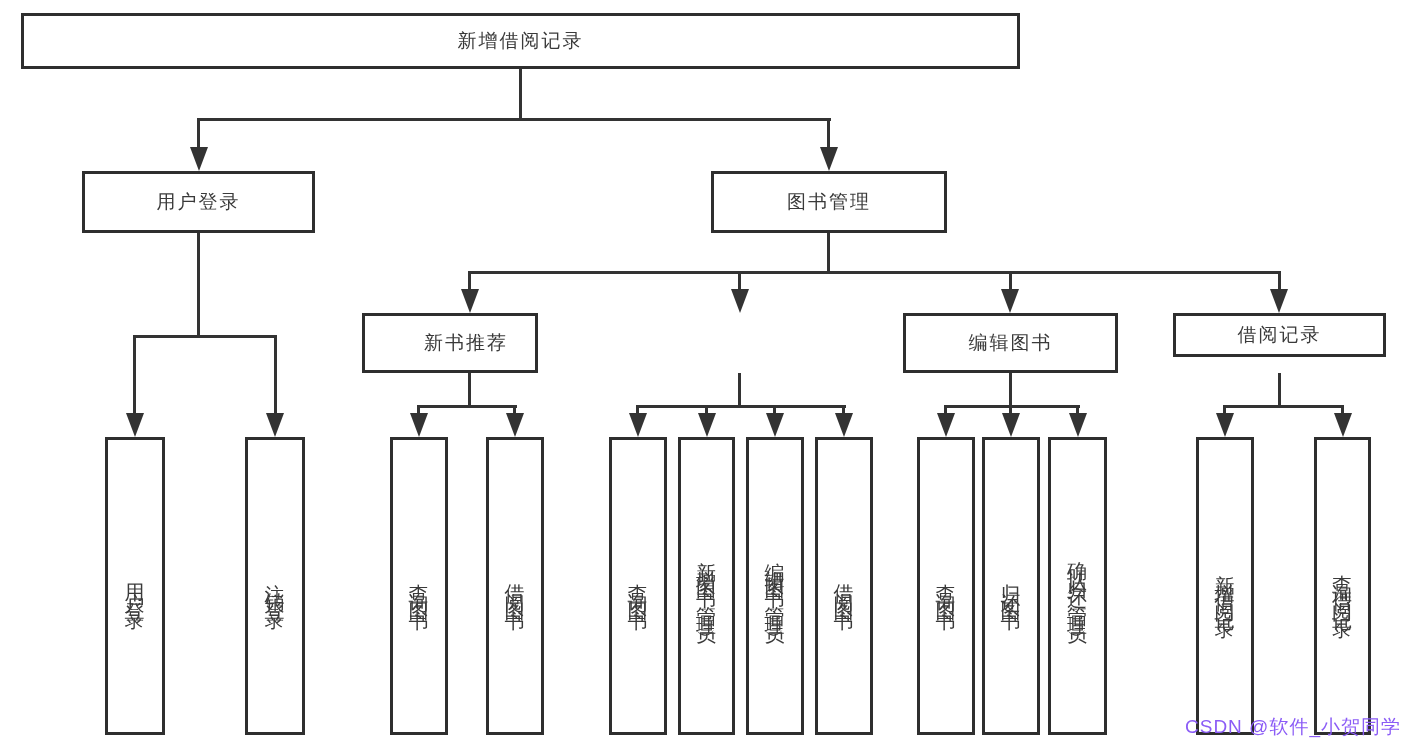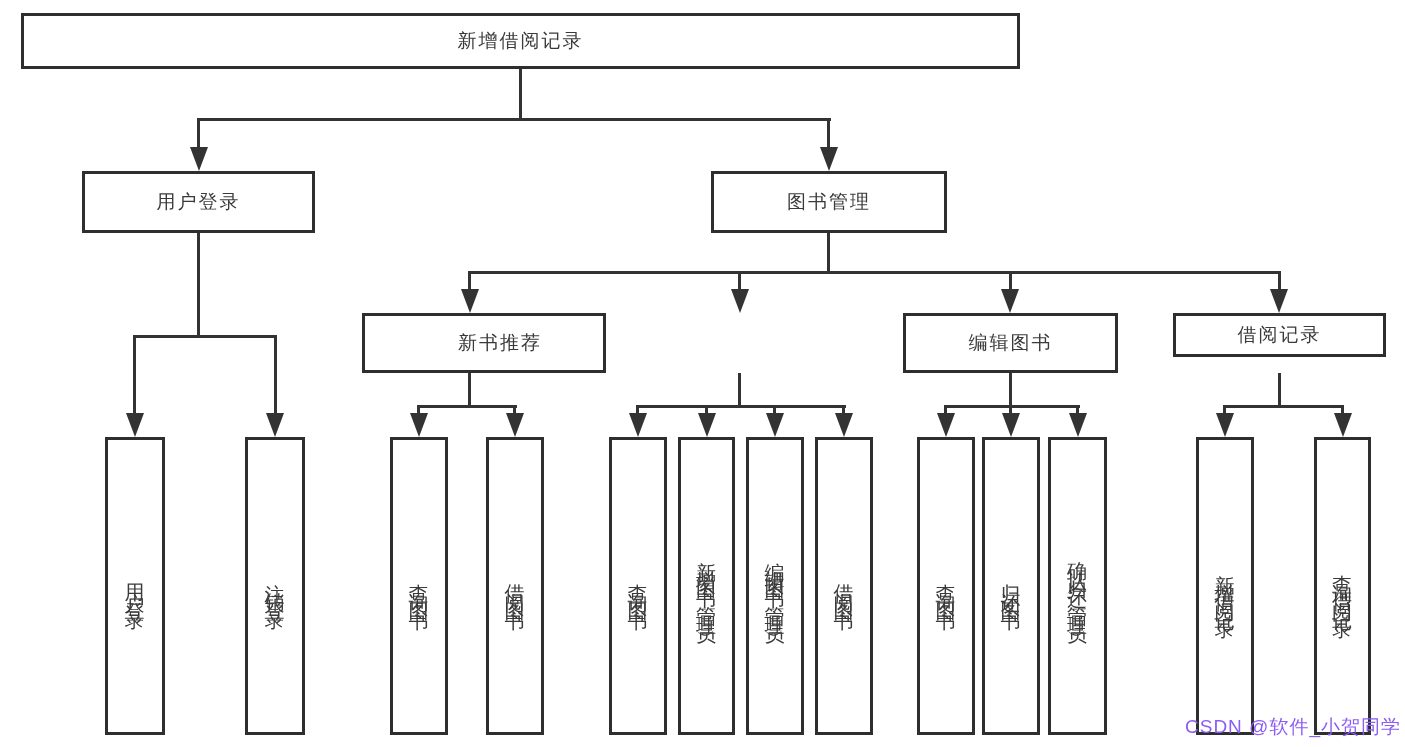--- a/index.html
+++ b/index.html
@@ -62,7 +62,7 @@
   <div class="v" style="left:1278px;top:271px;height:22px;"></div>
   <div class="a" style="left:1270px;top:289px;"></div>
 
-  <div class="box" style="left:362px;top:313px;width:244px;height:60px;padding-left:32px;">新书推荐</div>
+  <div class="box" style="left:362px;top:313px;width:176px;height:60px;padding-left:32px;">新书推荐</div>
   <div class="box" style="left:903px;top:313px;width:215px;height:60px;">编辑图书</div>
   <div class="box" style="left:1173px;top:313px;width:213px;height:44px;">借阅记录</div>
 

